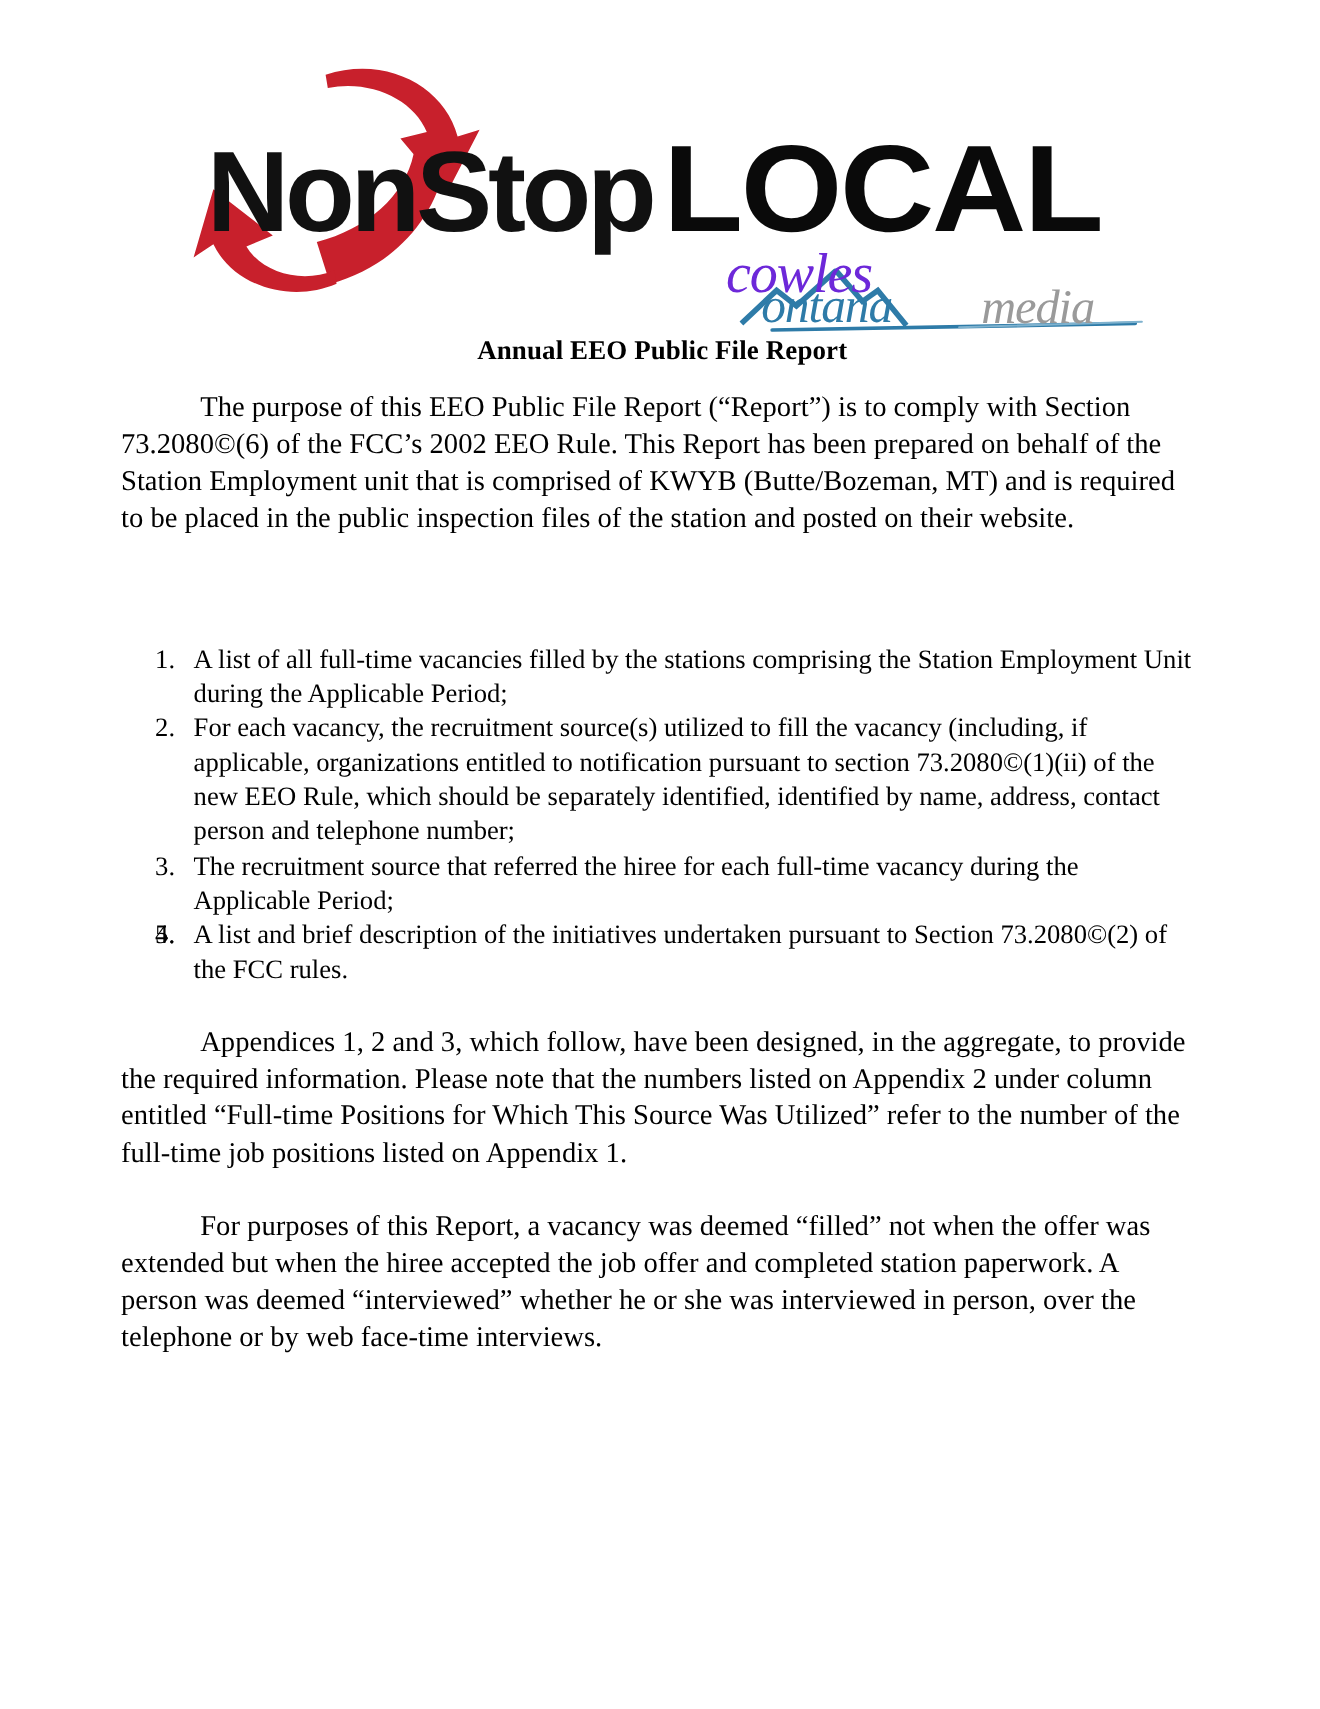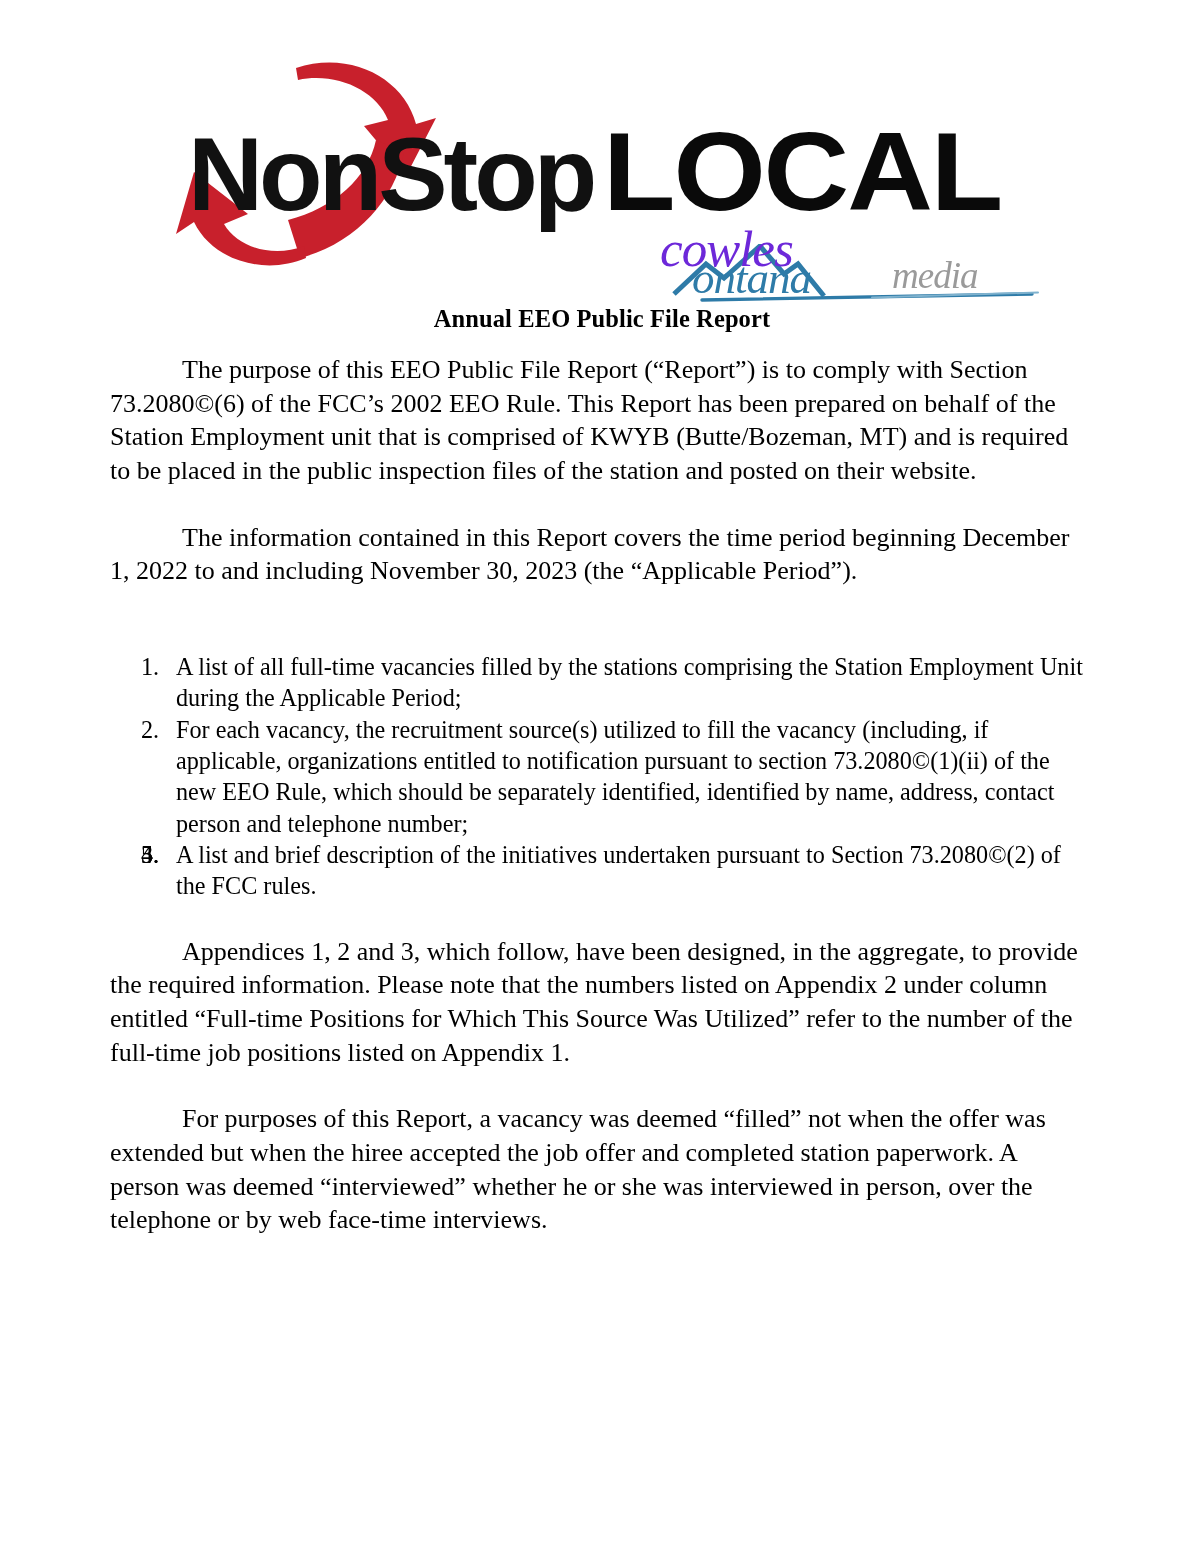--- a/index.html
+++ b/index.html
@@ -106,7 +106,7 @@
     top: 34px;
     font-family: "Liberation Serif", "DejaVu Serif", serif;
     font-style: italic;
-    font-size: 37px;
+    font-size: 44px;
     color: #9a9a9a;
     letter-spacing: -1px;
   }

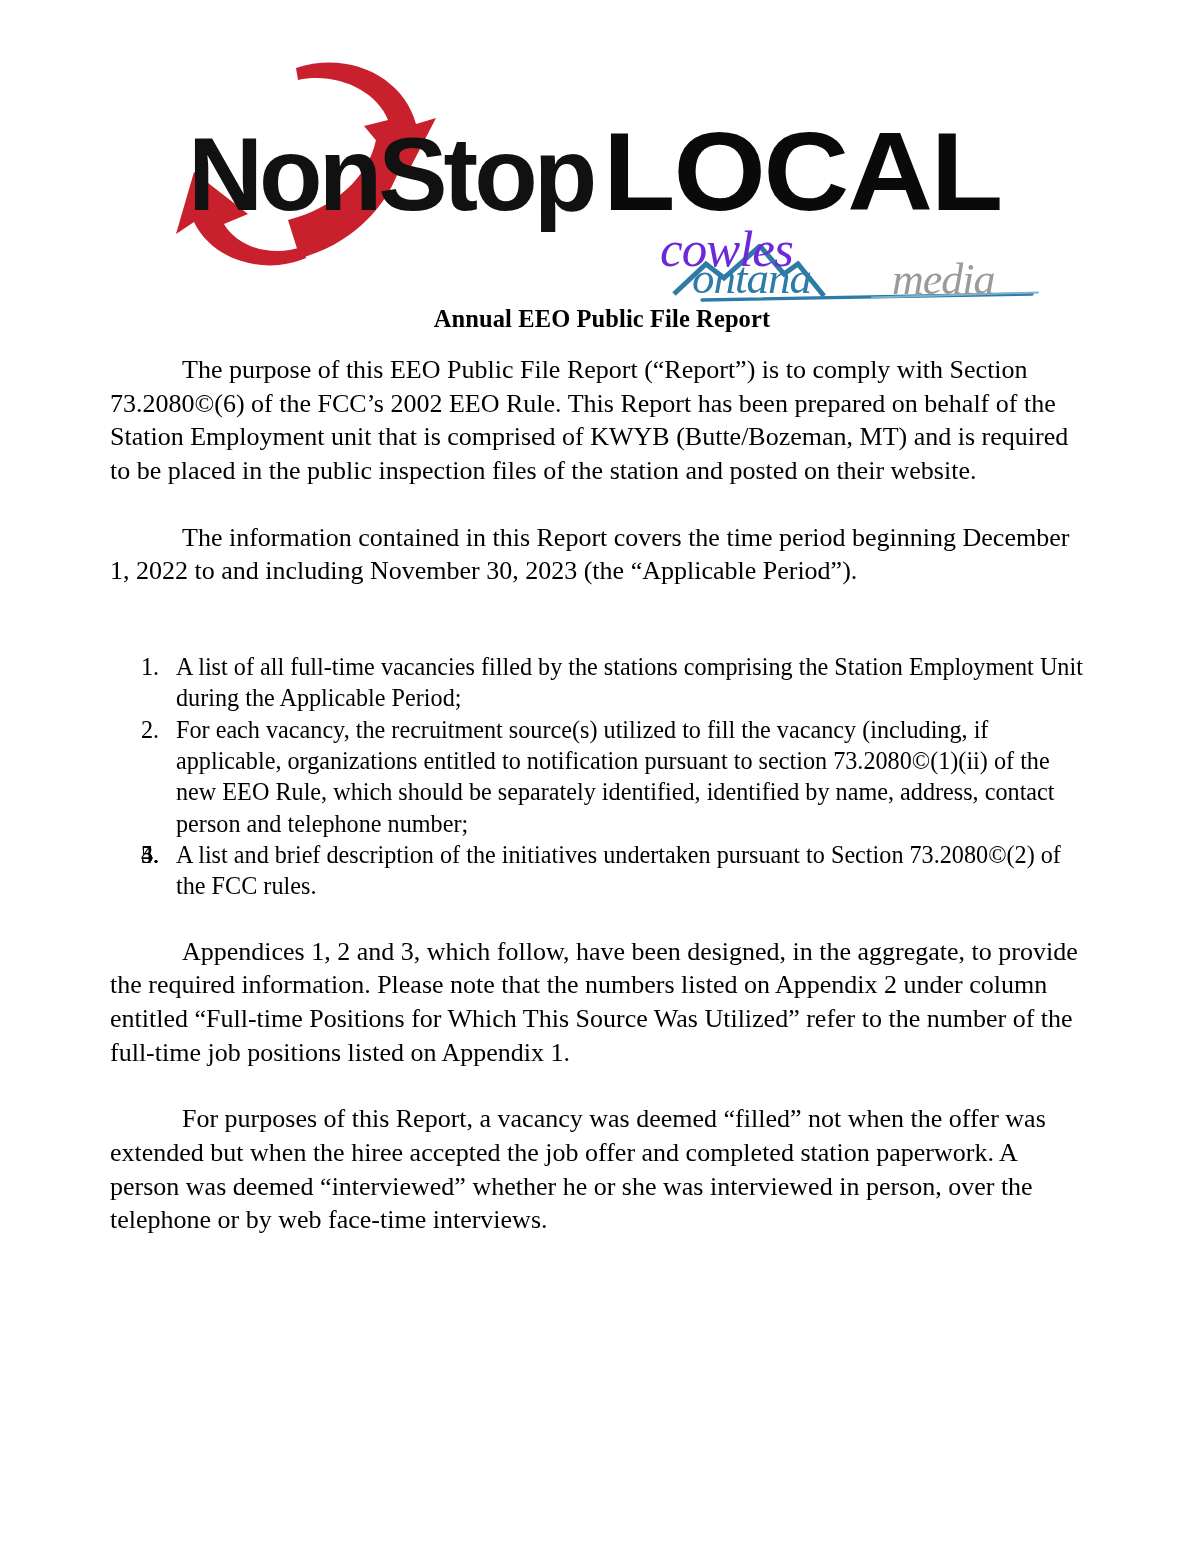--- a/index.html
+++ b/index.html
@@ -212,7 +212,6 @@
 
     <div class="gap-lg"></div>
 
-    <p class="para">The information contained in this Report covers the time period beginning December 1, 2022 to and including November 30, 2023 (the “Applicable Period”).</p>
 
     <div class="gap-lg"></div>
 

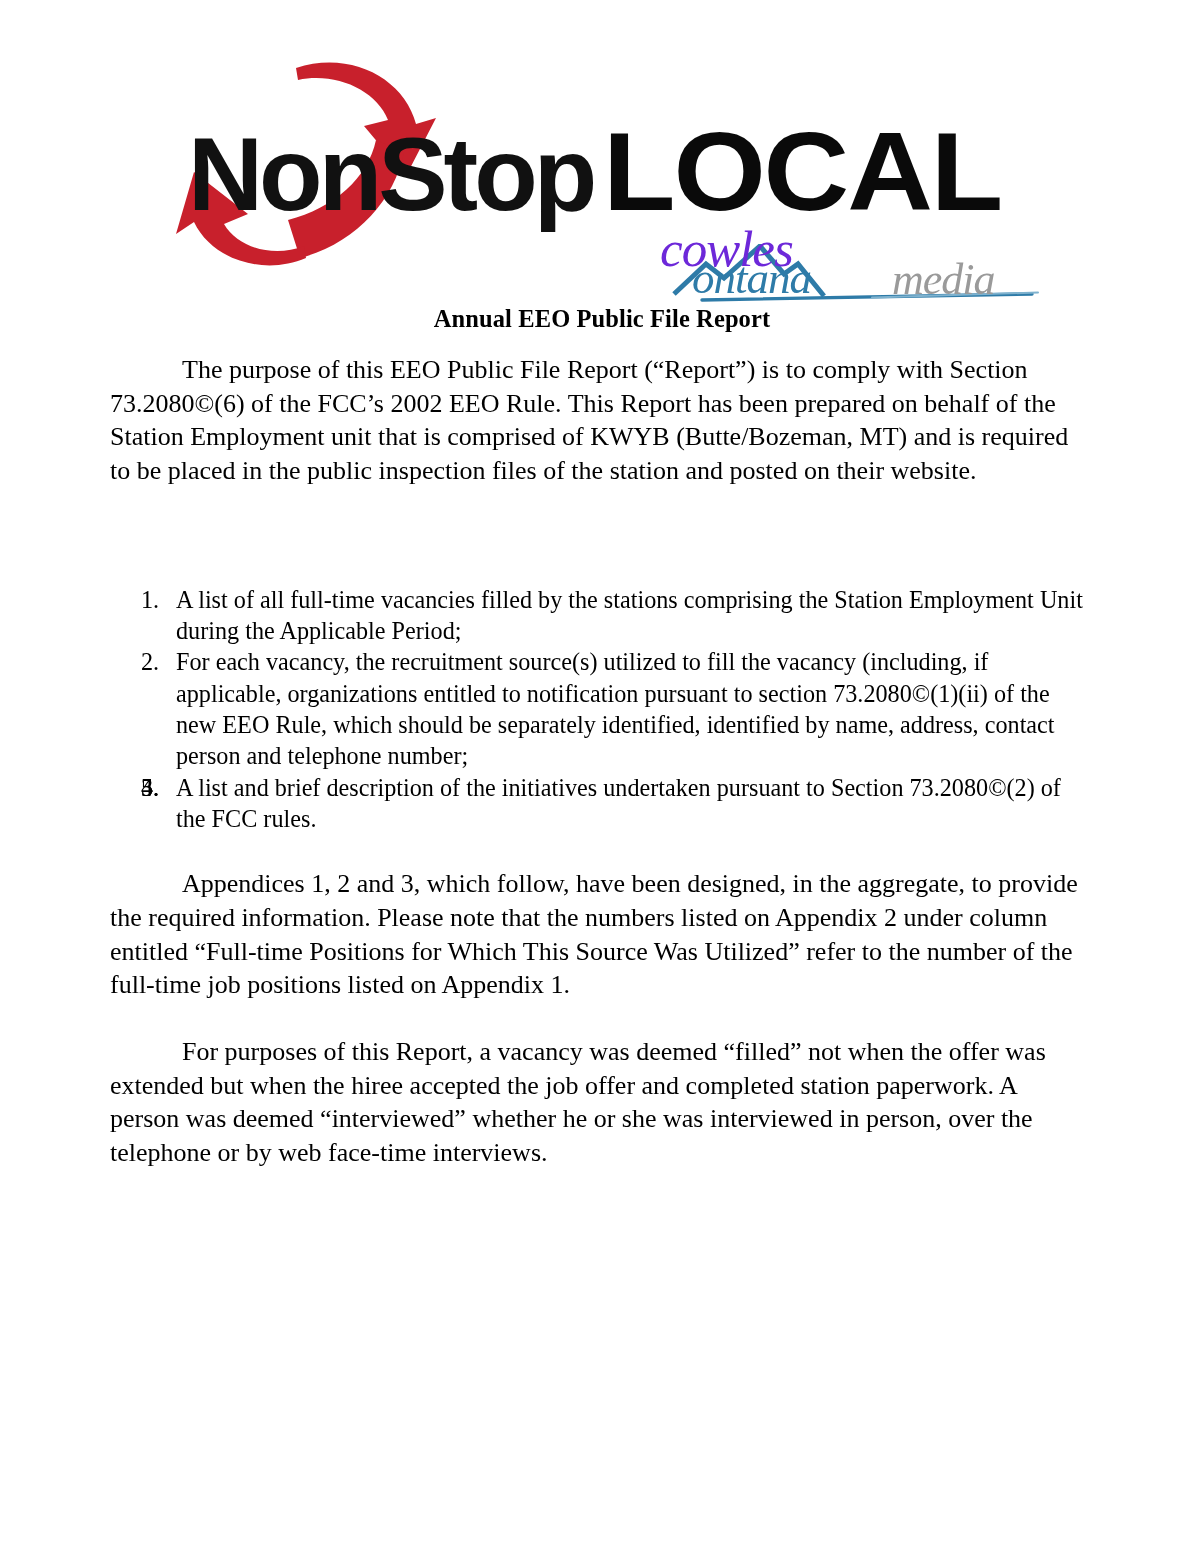--- a/index.html
+++ b/index.html
@@ -229,6 +229,7 @@
       </li>
       <li>
         <span class="num">3.</span>
+        <span>The recruitment source that referred the hiree for each full-time vacancy during the Applicable Period;</span>
       </li>
       <li>
         <span class="num">4.</span>

